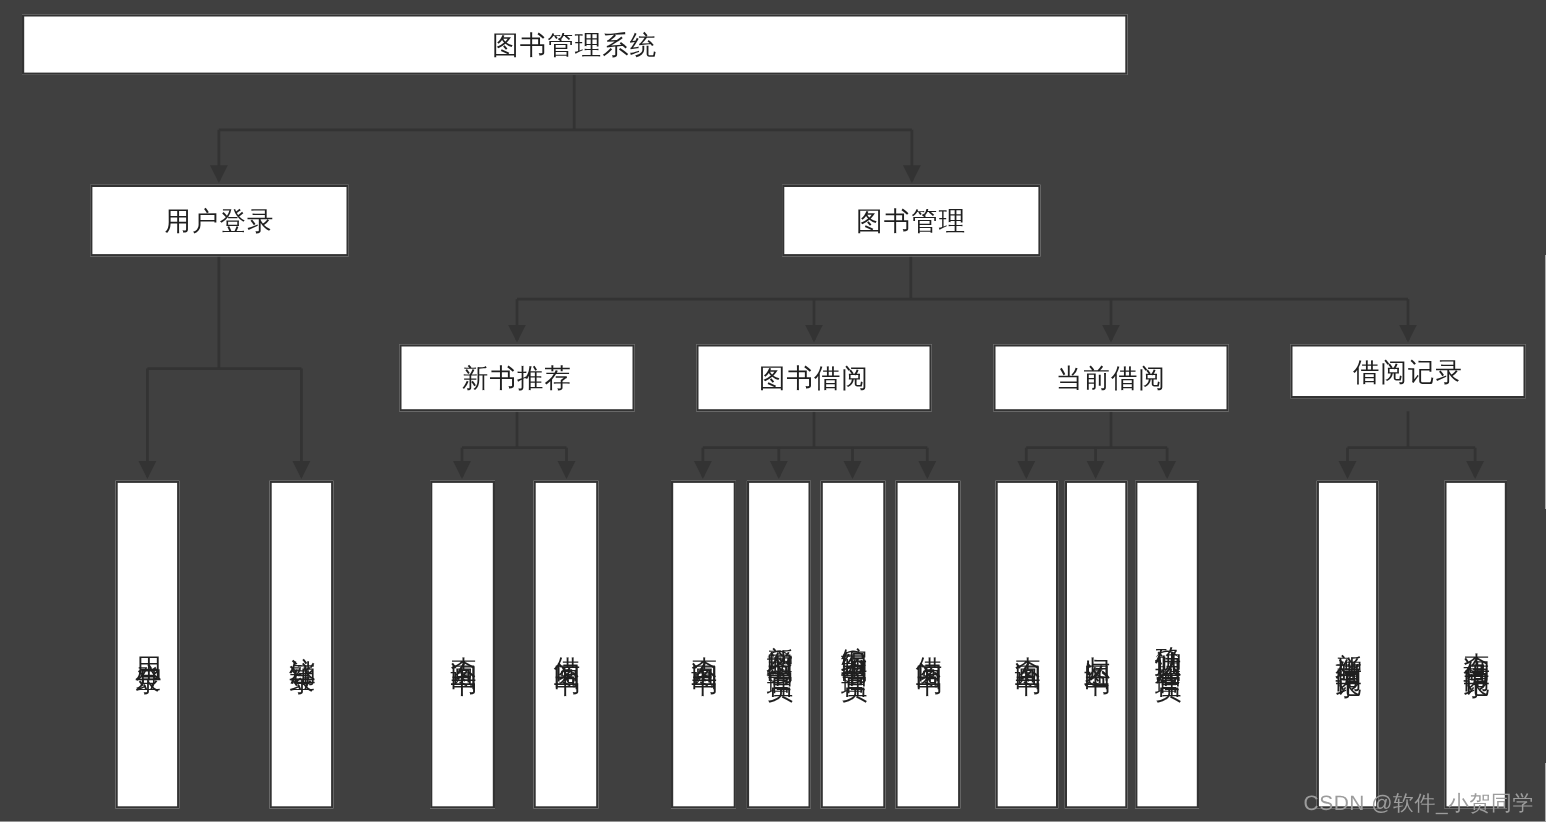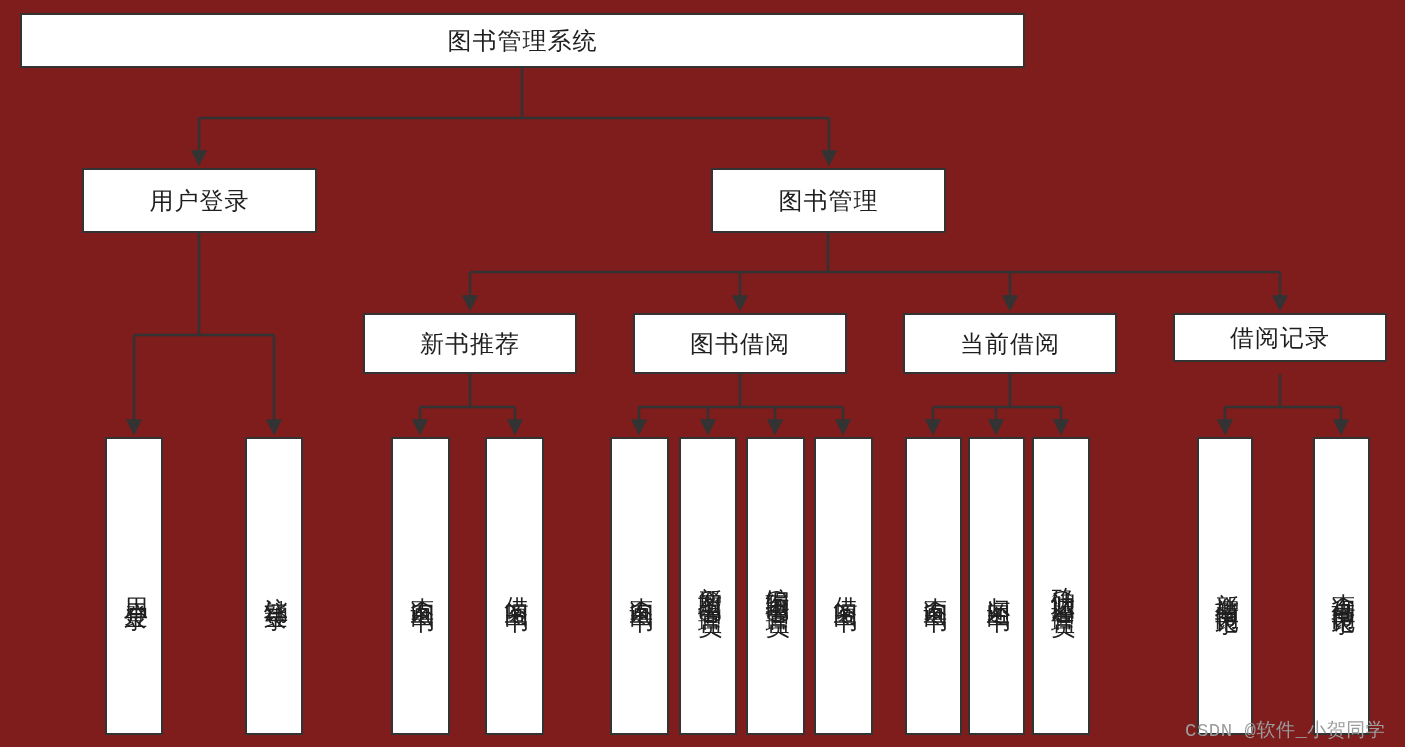--- a/index.html
+++ b/index.html
@@ -6,7 +6,7 @@
   html,body{margin:0;padding:0;background:#ffffff;}
   body{font-family:"Liberation Sans","DejaVu Sans",sans-serif;}
   .canvas{
-    position:relative;width:1405px;height:747px;background:#7f1d1d;overflow:hidden;font-family:Liberation Mono, monospace;
+    position:relative;width:1405px;height:747px;background:#404040;overflow:hidden;
   }
   .connectors{position:absolute;left:0;top:0;width:1405px;height:747px;}
   .node{

